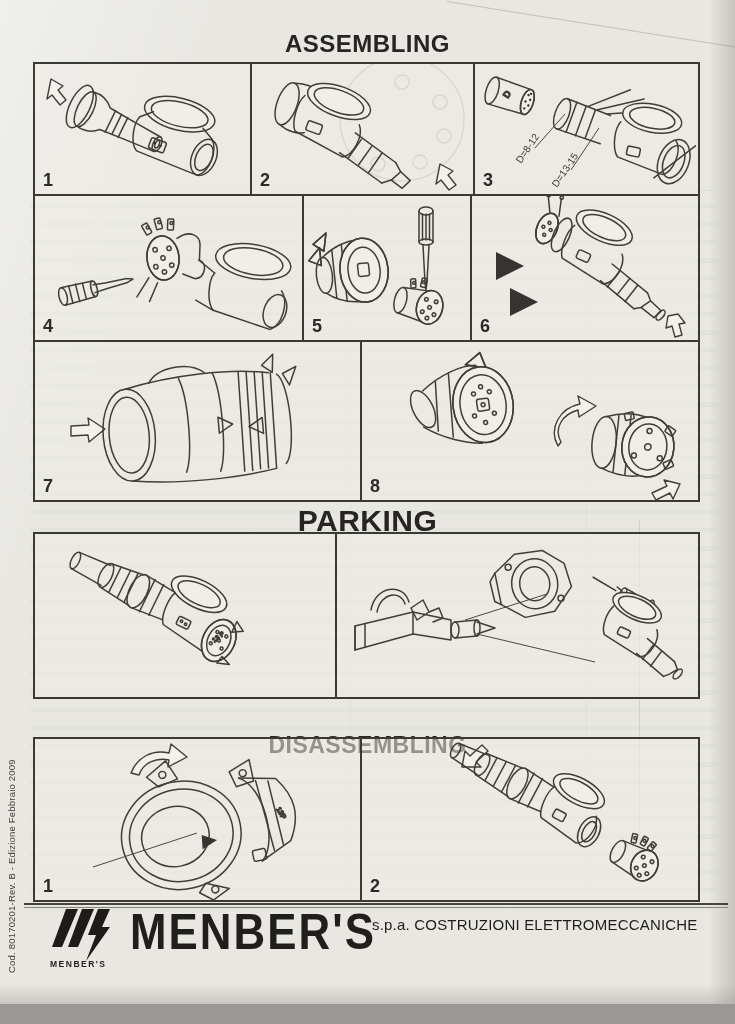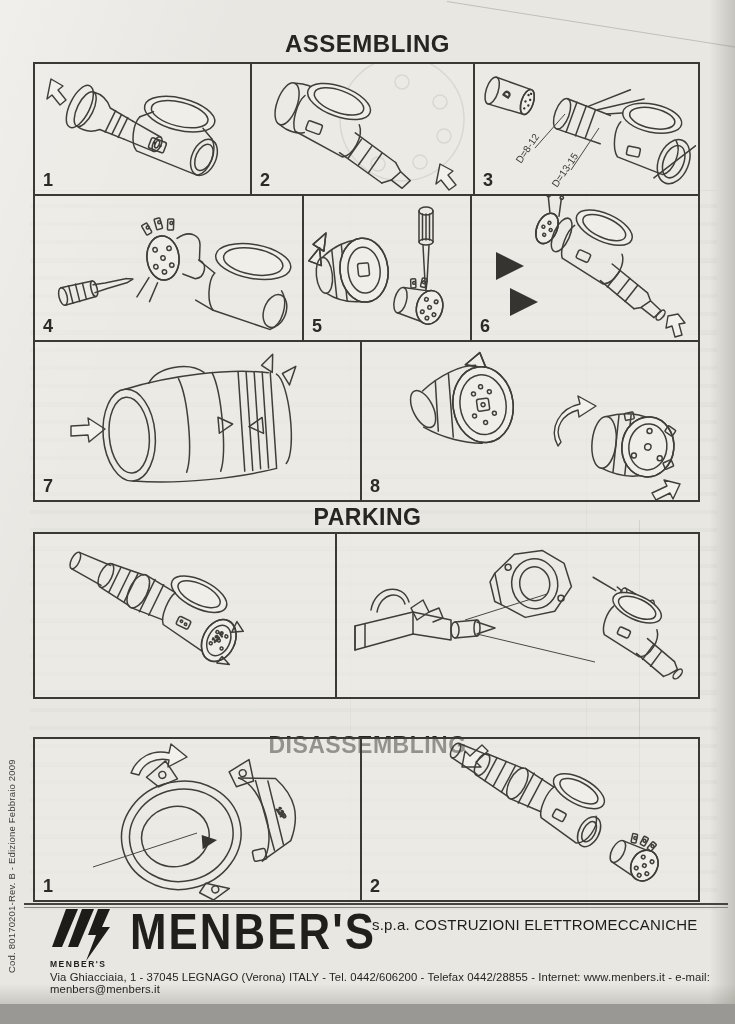--- a/index.html
+++ b/index.html
@@ -342,7 +342,7 @@
     <div class="stepnum">8</div>
   </div>
 
-  <div class="title" style="top:504px;font-size:23px;">PARKING</div>
+  <div class="title" style="top:504px;font-size:30px;">PARKING</div>
 
   <div class="panel" style="left:33px;top:532px;width:304px;height:167px;">
     <svg viewBox="0 0 300 163">

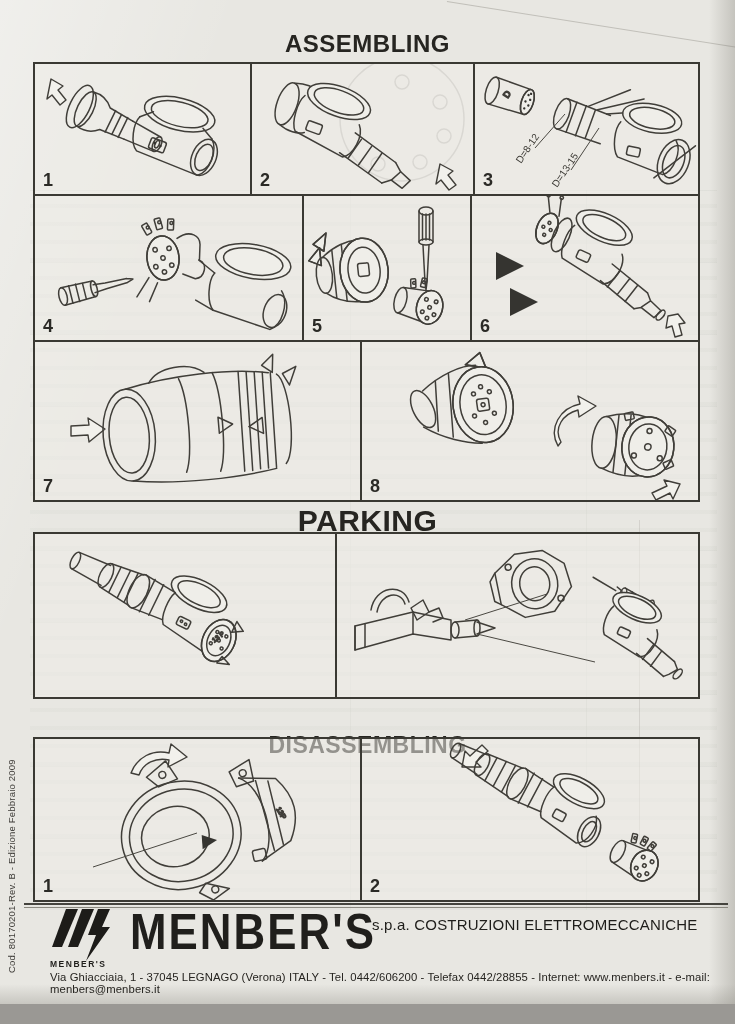--- a/index.html
+++ b/index.html
@@ -514,7 +514,6 @@
   <div class="brand-caption">MENBER'S</div>
   <div class="brand-big">MENBER'S</div>
   <div class="company">s.p.a. COSTRUZIONI ELETTROMECCANICHE</div>
-  <div class="contact">Via Ghiacciaia, 1 - 37045 LEGNAGO (Verona) ITALY - Tel. 0442/606200 - Telefax 0442/28855 - Internet: www.menbers.it - e-mail: menbers@menbers.it</div>
 </div>
 
 </body></html>

